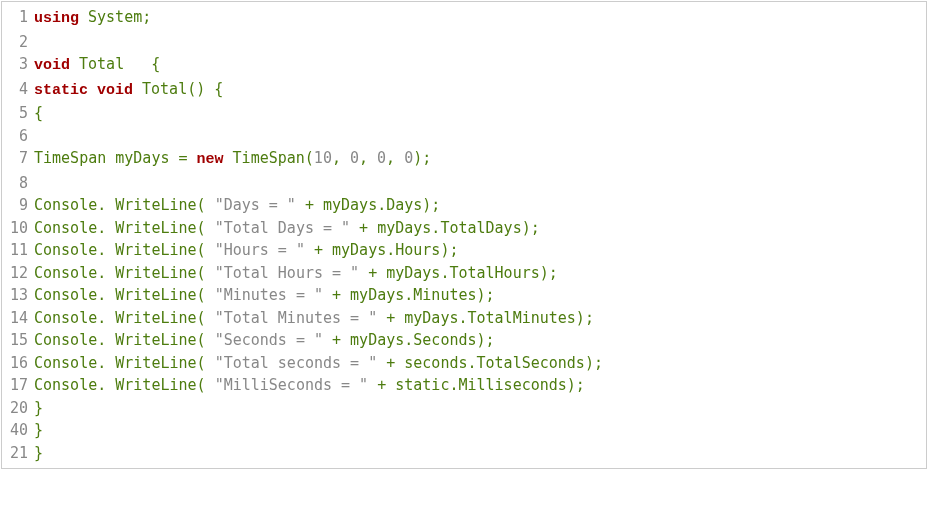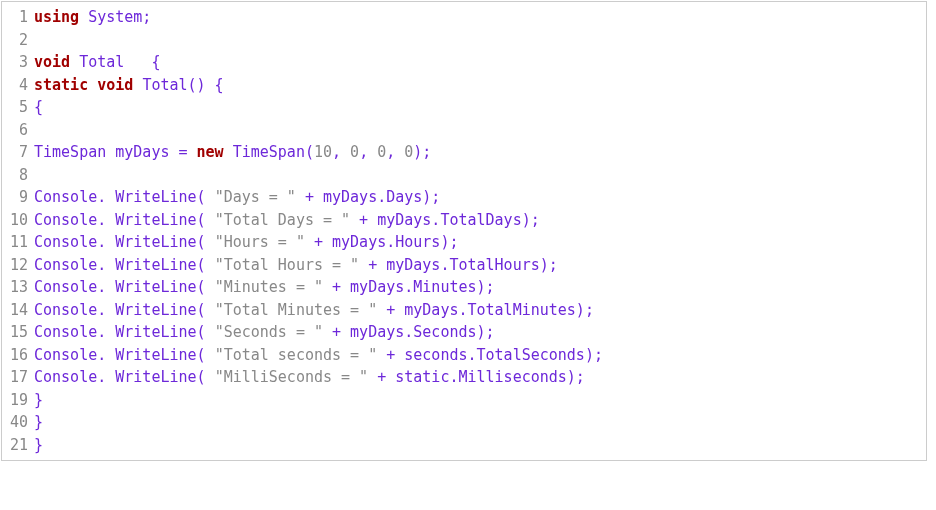--- a/index.html
+++ b/index.html
@@ -33,7 +33,7 @@
     flex: 1 1 auto;
     color: #222;
   }
-  .kw   { color: #a00000; font-weight: bold; }  
+  .kw   { color: #a00000; font-weight: bold; font-family: Liberation Mono, monospace; }  
   .plain{ color: #6d28d9; }
   .str  { color: #888888; }  
   .num  { color: #888888; }  

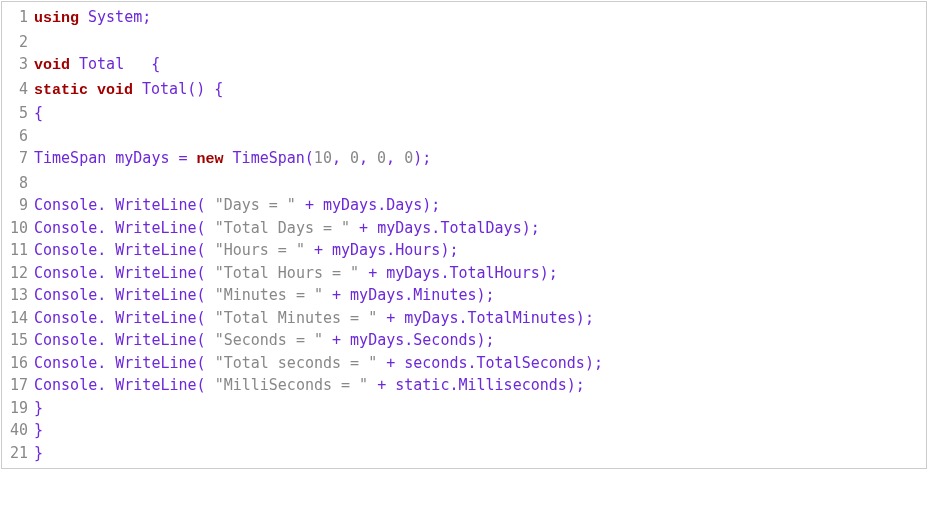--- a/index.html
+++ b/index.html
@@ -34,7 +34,7 @@
     color: #222;
   }
   .kw   { color: #a00000; font-weight: bold; font-family: Liberation Mono, monospace; }  
-  .plain{ color: #6d28d9; }
+  .plain{ color: #4d7c0f; }
   .str  { color: #888888; }  
   .num  { color: #888888; }  
 </style>

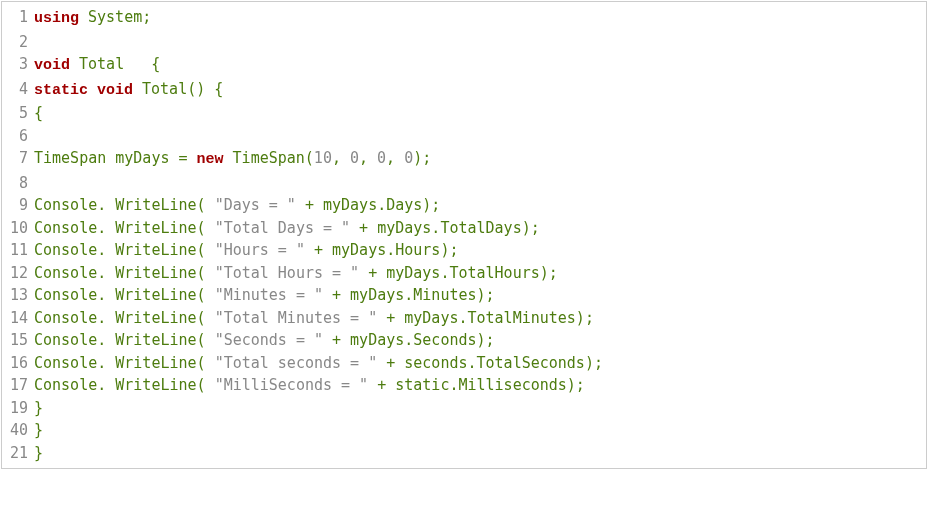--- a/index.html
+++ b/index.html
@@ -59,7 +59,7 @@
     <div class="line"><span class="gutter">15</span><span class="code"><span class="plain">Console. WriteLine( </span><span class="str">"Seconds = "</span><span class="plain"> + myDays.Seconds);</span></span></div>
     <div class="line"><span class="gutter">16</span><span class="code"><span class="plain">Console. WriteLine( </span><span class="str">"Total seconds = "</span><span class="plain"> + seconds.TotalSeconds);</span></span></div>
     <div class="line"><span class="gutter">17</span><span class="code"><span class="plain">Console. WriteLine( </span><span class="str">"MilliSeconds = "</span><span class="plain"> + static.Milliseconds);</span></span></div>
-    <div class="line"><span class="gutter">19</span><span class="code"><span class="plain">}</span></span></div>
+    <div class="line"><span class="gutter">20</span><span class="code"><span class="plain">}</span></span></div>
     <div class="line"><span class="gutter">40</span><span class="code"><span class="plain">}</span></span></div>
     <div class="line"><span class="gutter">21</span><span class="code"><span class="plain">}</span></span></div>
   </div>

